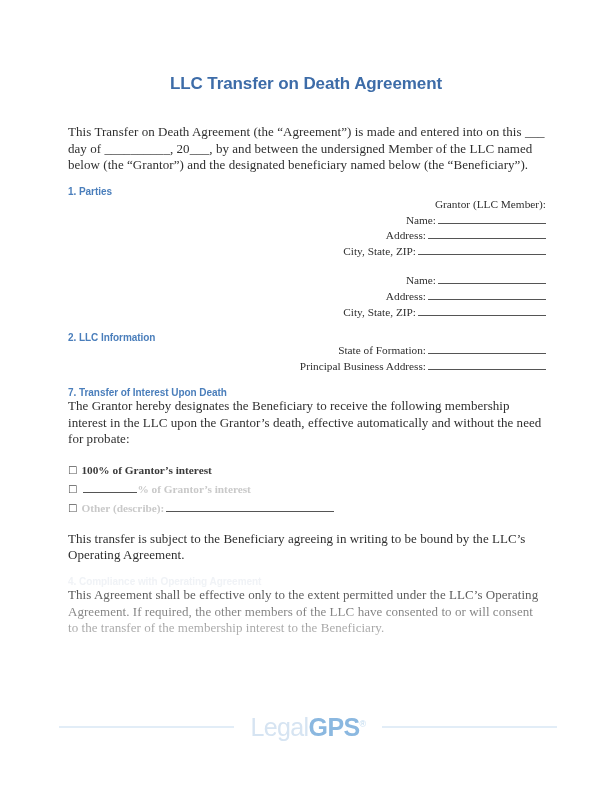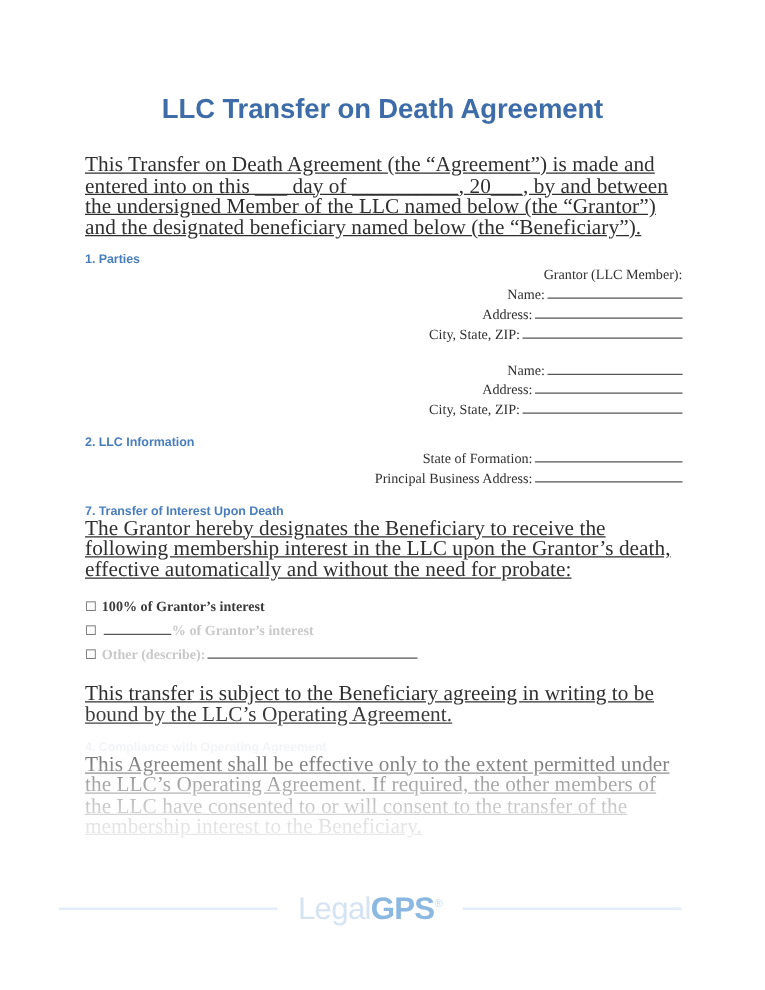--- a/index.html
+++ b/index.html
@@ -33,7 +33,7 @@
     text-align: center;
     font-family: "Liberation Sans", "DejaVu Sans", sans-serif;
     font-weight: bold;
-    font-size: 22px;
+    font-size: 17px;
     letter-spacing: -0.1px;
     color: #3d6ca8;
   }

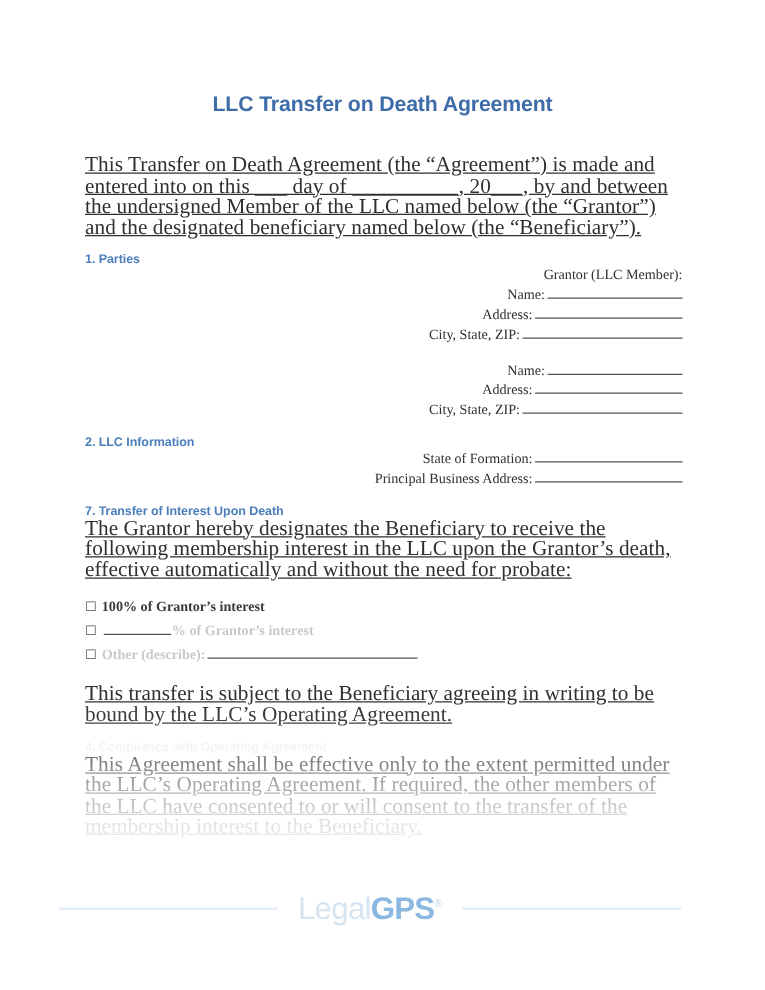--- a/index.html
+++ b/index.html
@@ -48,11 +48,10 @@
 
   p.para {
     margin: 0;
-    font-size: 17px;
+    font-size: 13px;
     line-height: 16.6px;
     color: #2f2f2f;
     letter-spacing: 0.05px;
-    text-decoration: underline;
   }
 
   .section-heading {

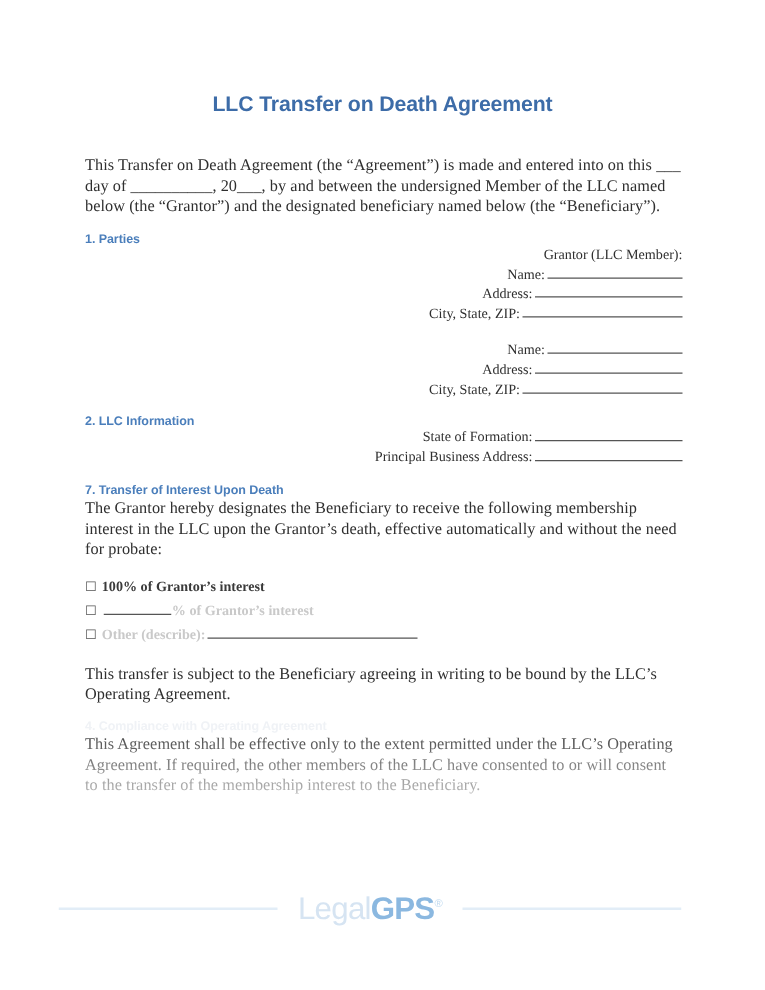--- a/index.html
+++ b/index.html
@@ -125,7 +125,7 @@
   
   .footer {
     position: absolute;
-    left: 0;
+    left: 12px;
     top: 704px;
     width: 592px;
     height: 46px;

